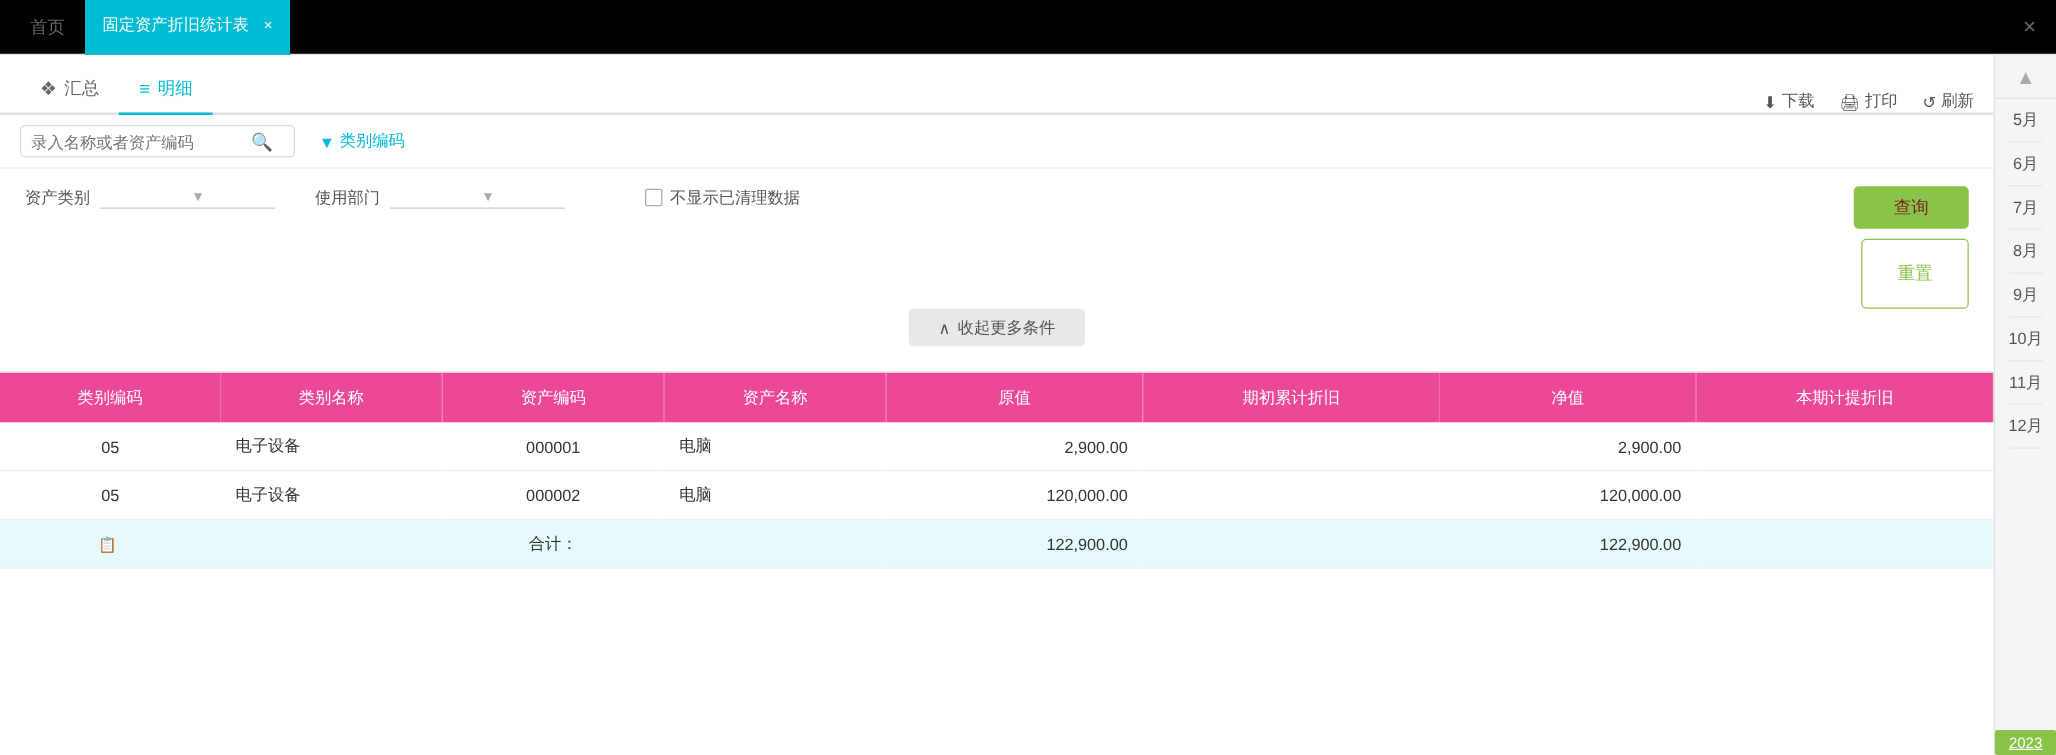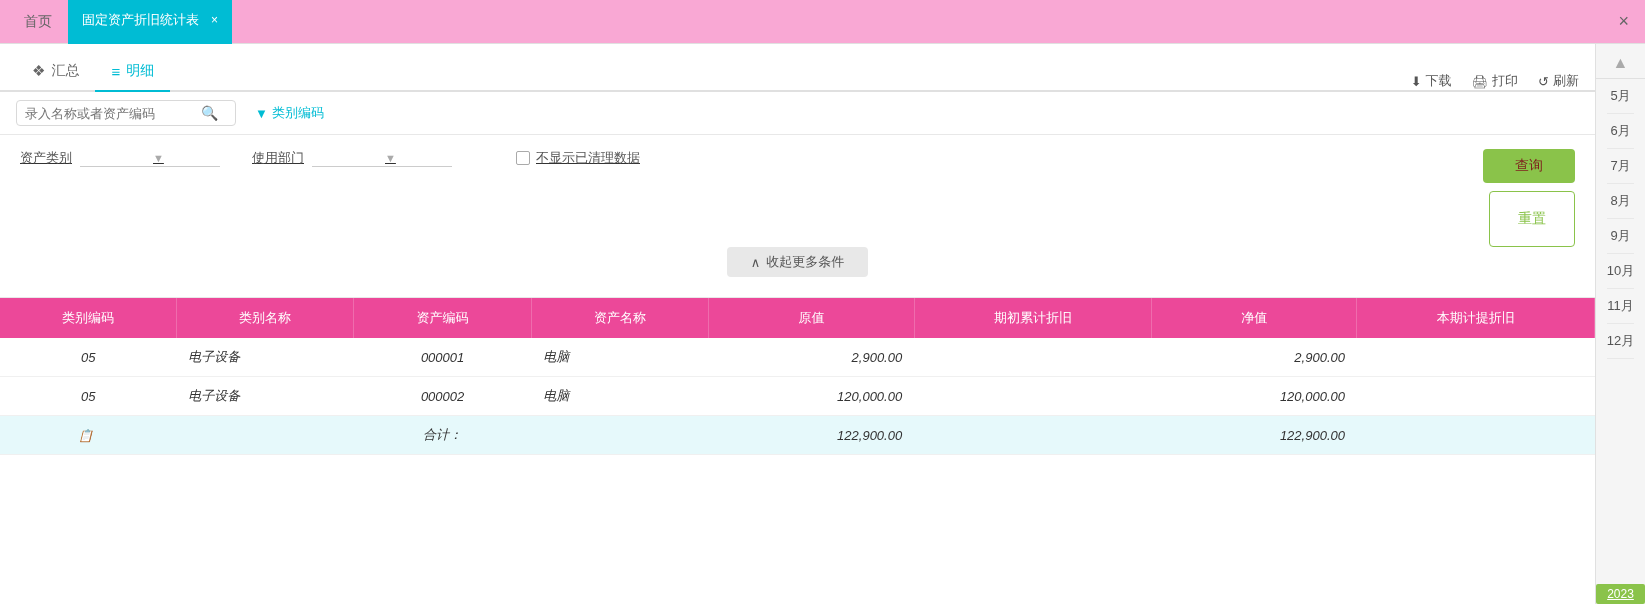--- a/index.html
+++ b/index.html
@@ -8,7 +8,7 @@
     
     .top-nav {
       display: flex; align-items: center;
-      background: #f9a8d4;
+      background: #000000;
       border-bottom: 1px solid #e0e0e0;
       height: 44px;
       padding: 0 16px;

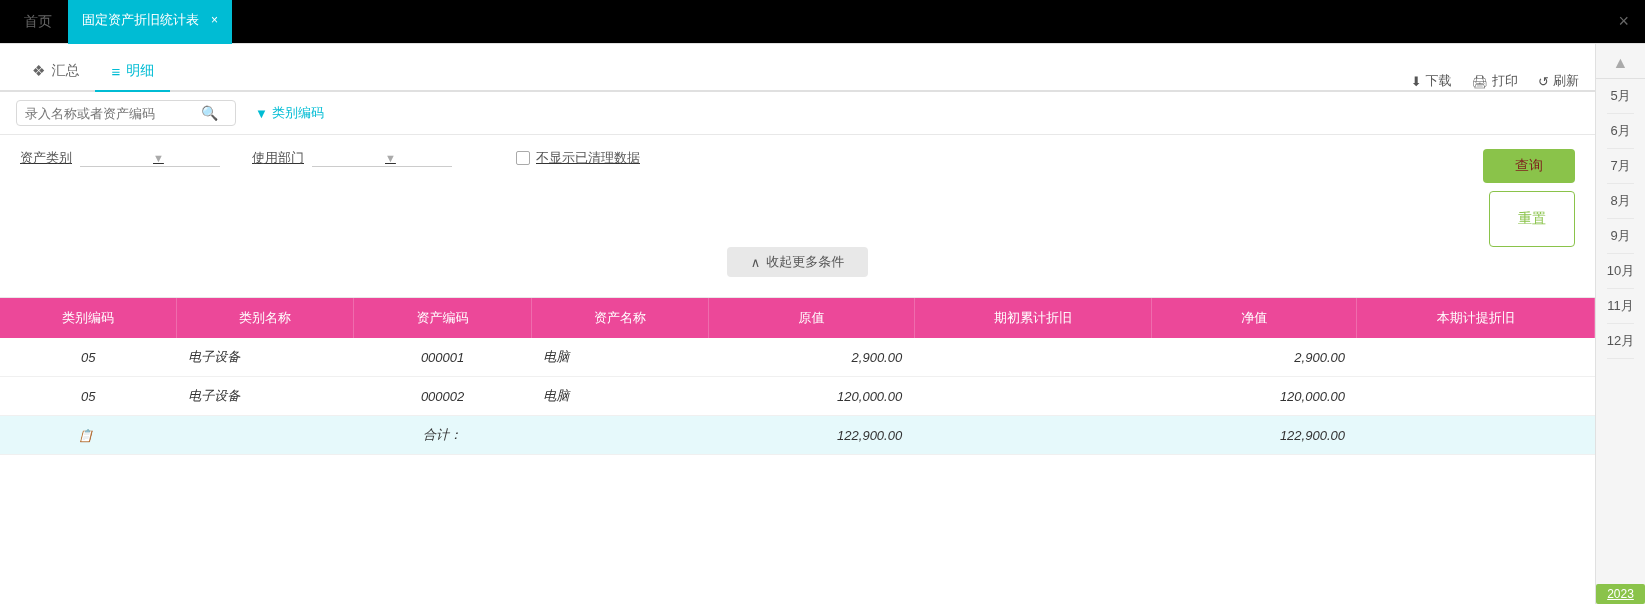--- a/index.html
+++ b/index.html
@@ -97,7 +97,7 @@
       border-bottom: 1px solid #e8e8e8;
     }
     .filter-row {
-      display: flex; align-items: center; gap: 32px; margin-bottom: 14px; text-decoration: underline;
+      display: flex; align-items: center; gap: 32px; margin-bottom: 14px;
     }
     .filter-field {
       display: flex; align-items: center; gap: 8px;

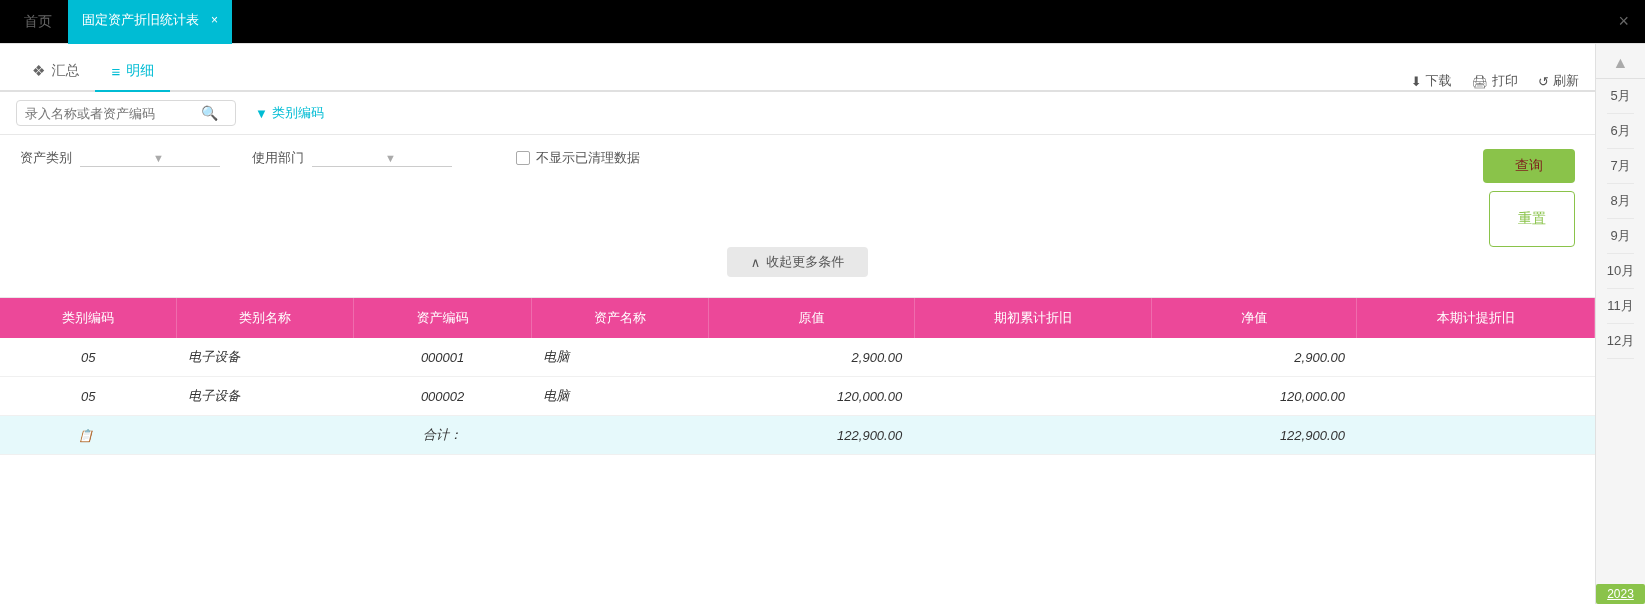--- a/index.html
+++ b/index.html
@@ -156,7 +156,6 @@
     tbody tr {
       background: #fff;
       border-bottom: 1px solid #f0f0f0;
-      font-style: italic;
     }
     tbody td {
       padding: 10px 12px; text-align: center; font-size: 13px; color: #333;

